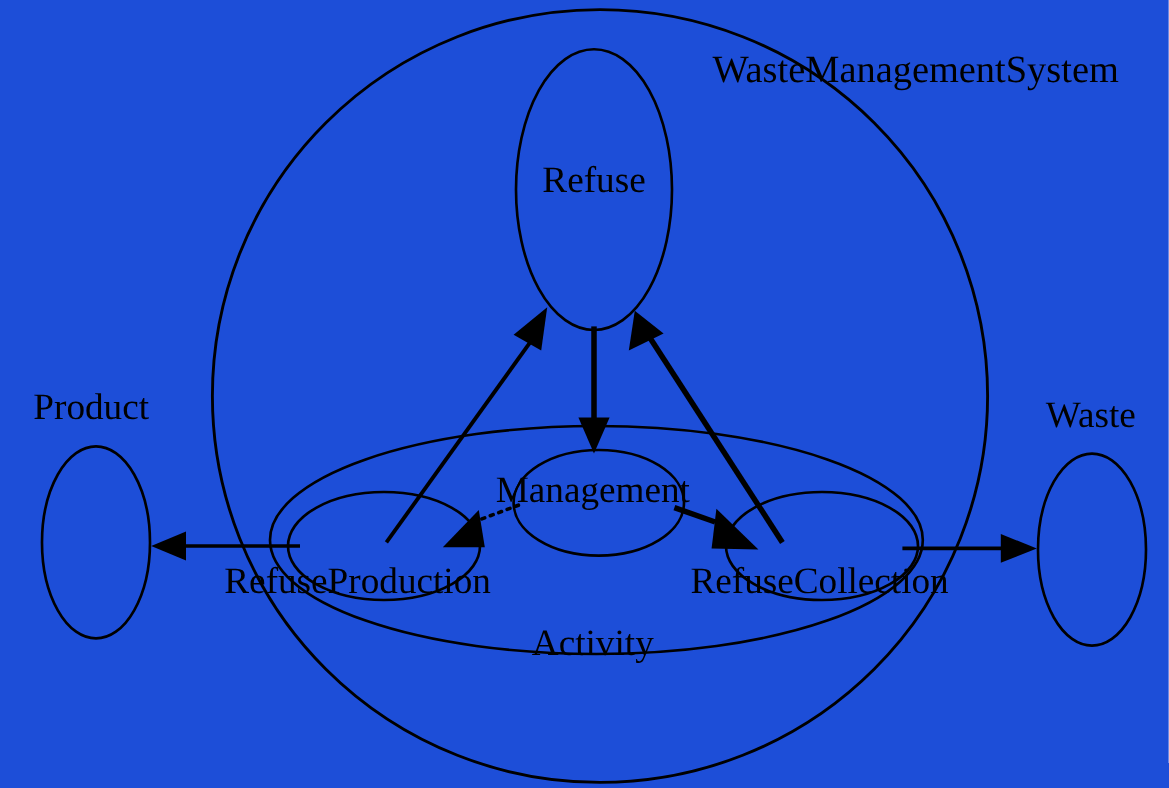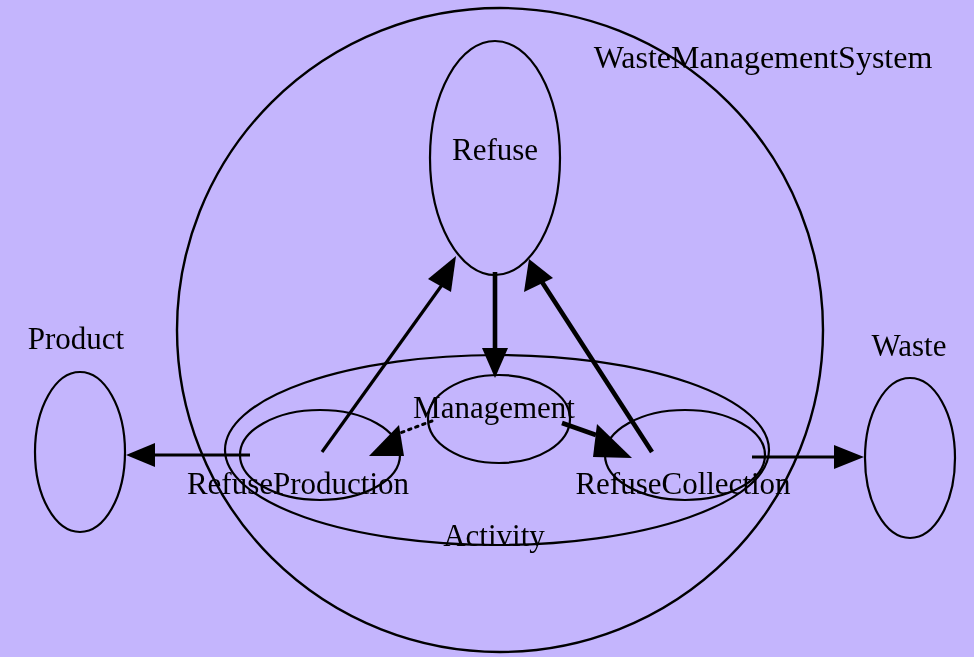--- a/index.html
+++ b/index.html
@@ -17,7 +17,7 @@
     position: relative;
     width: 974px;
     height: 657px;
-    background: #c4b5fd;
+    background: #1d4ed8;
   }
   svg#diagram-canvas {
     display: block;

